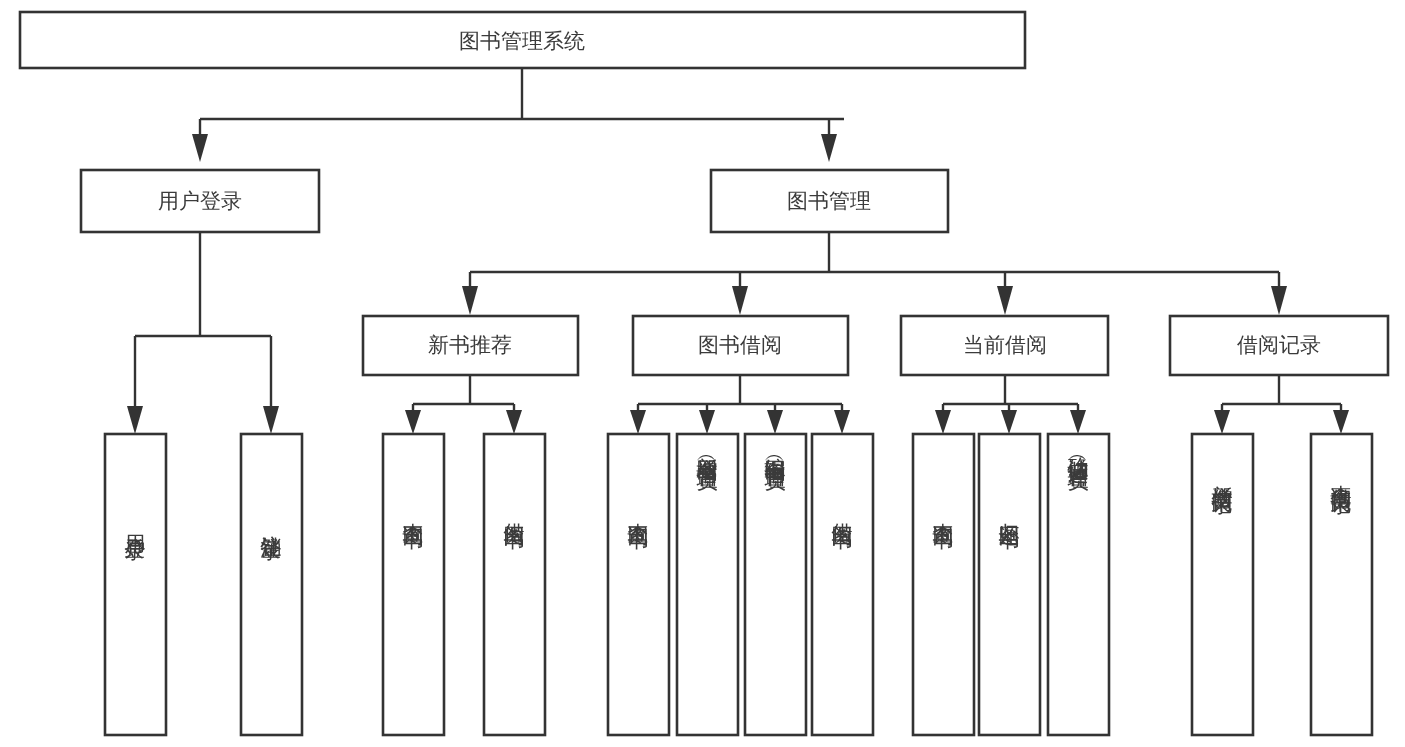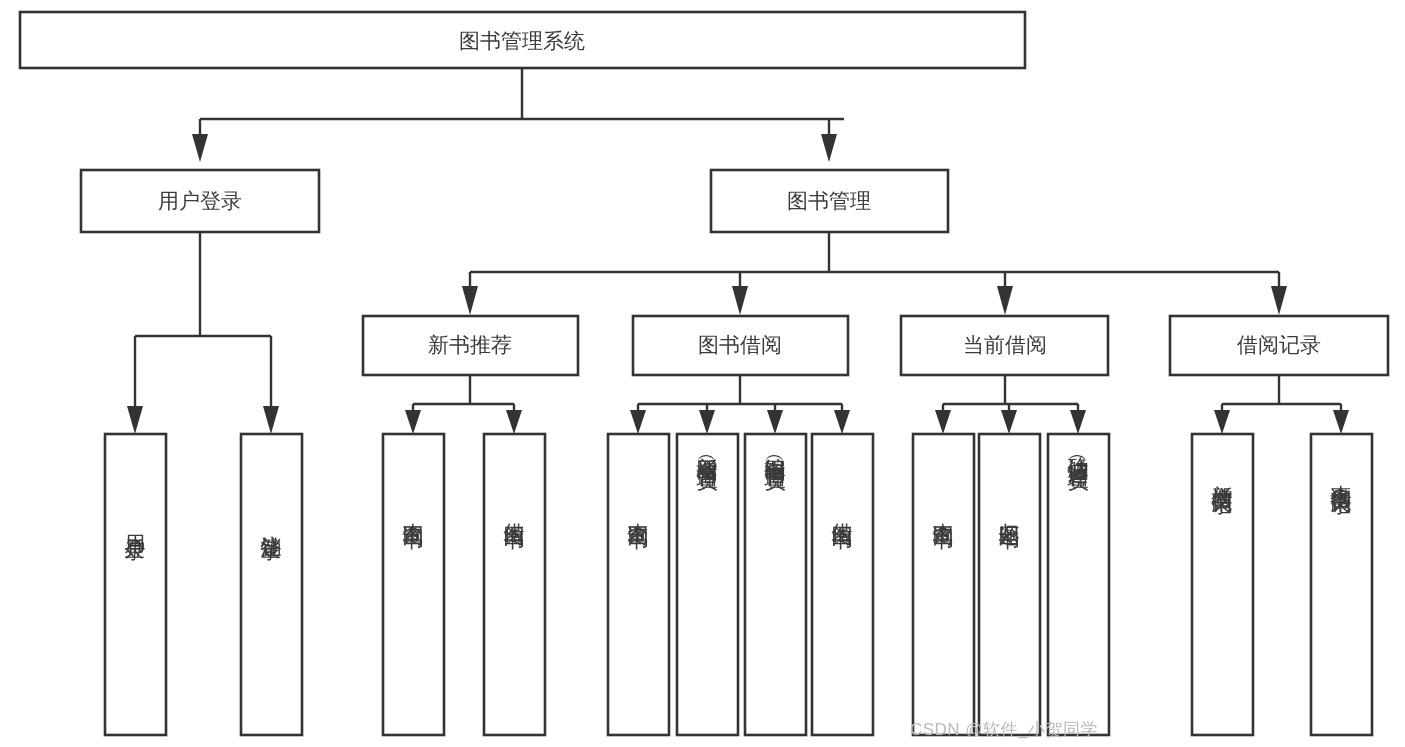--- a/index.html
+++ b/index.html
@@ -256,7 +256,6 @@
     <span class="node-label-v" style="margin-top:34px;">查询借阅记录</span>
   </div>
 
-  <div class="watermark">CSDN @软件_小贺同学</div>
 
 </div>
 

